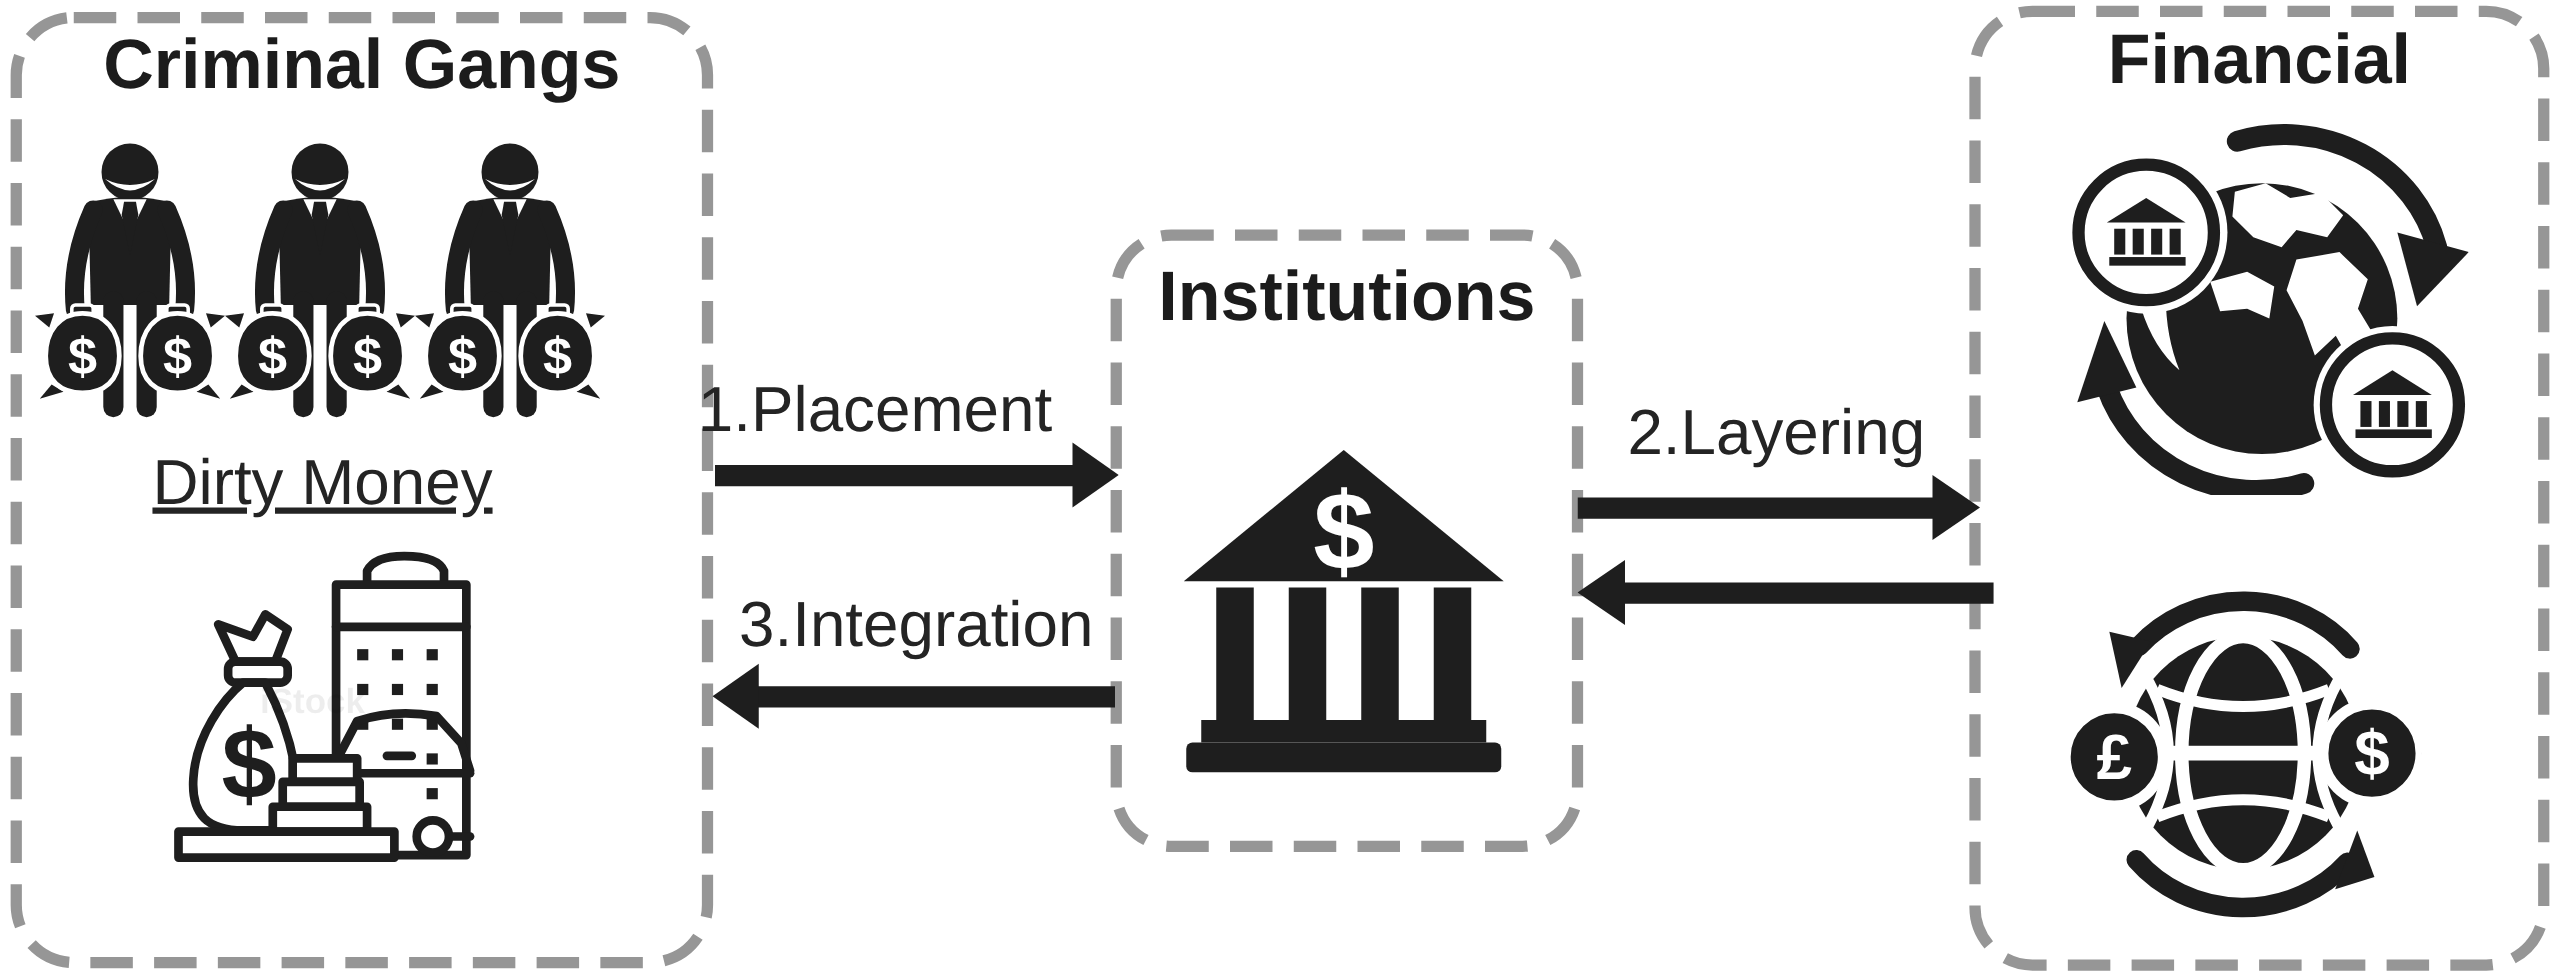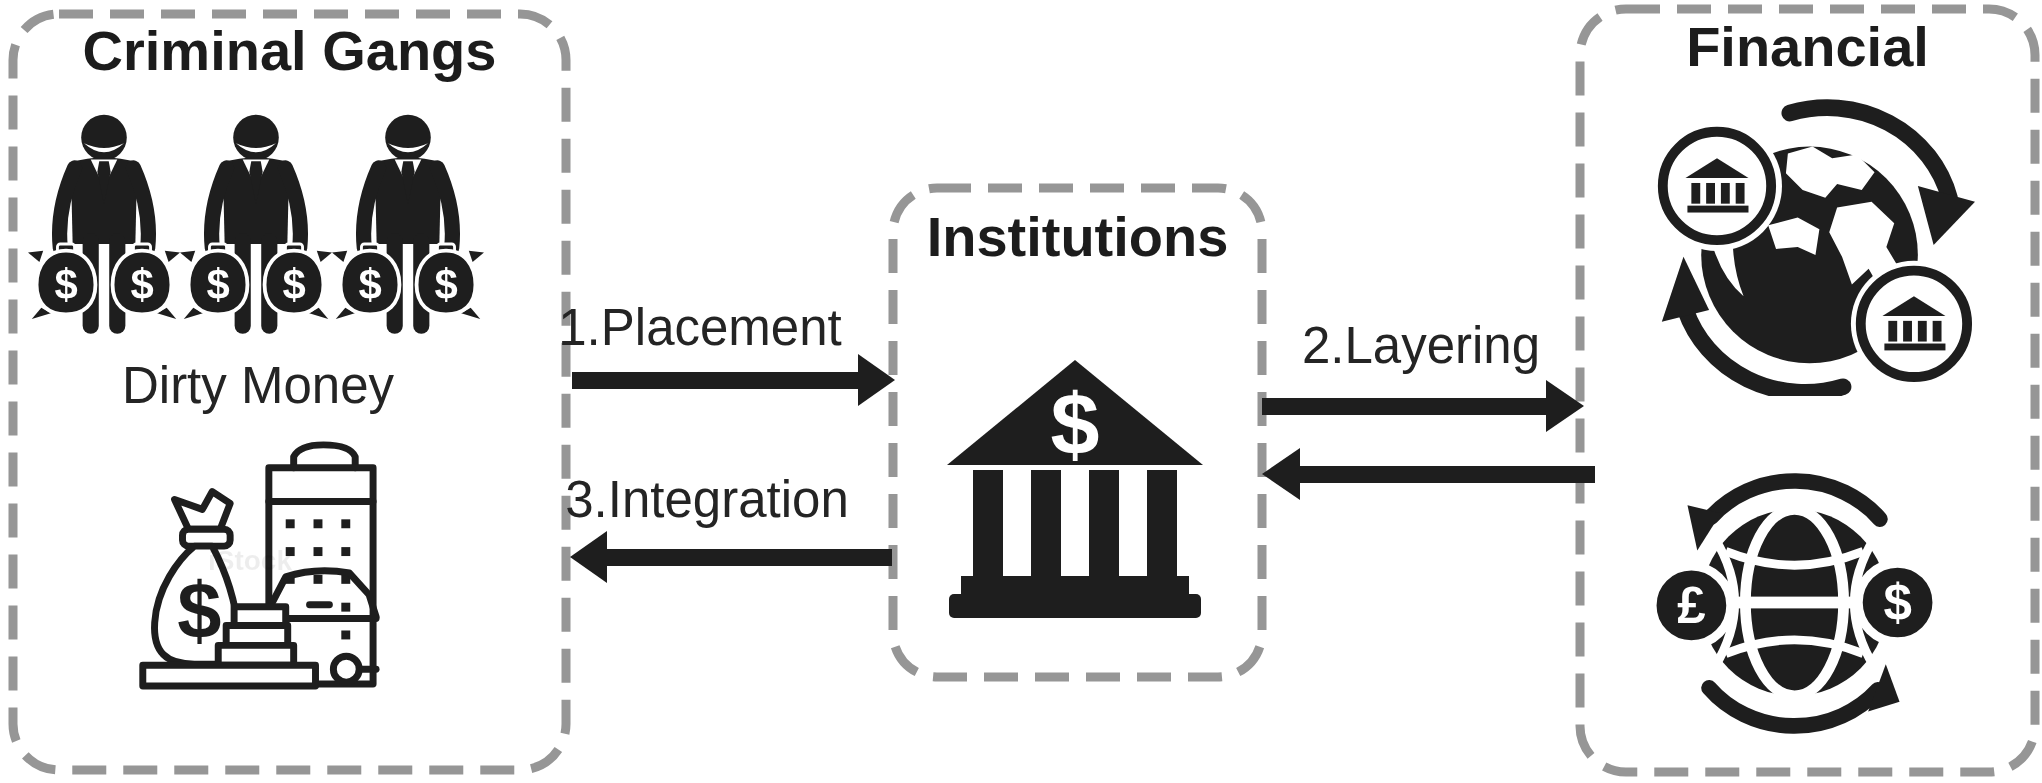--- a/index.html
+++ b/index.html
@@ -24,6 +24,7 @@
     font-size:51px;
     text-align:center;
     color:#242424;
+    text-decoration:underline;
   }
   .arrow-label{
     font-size:51px;

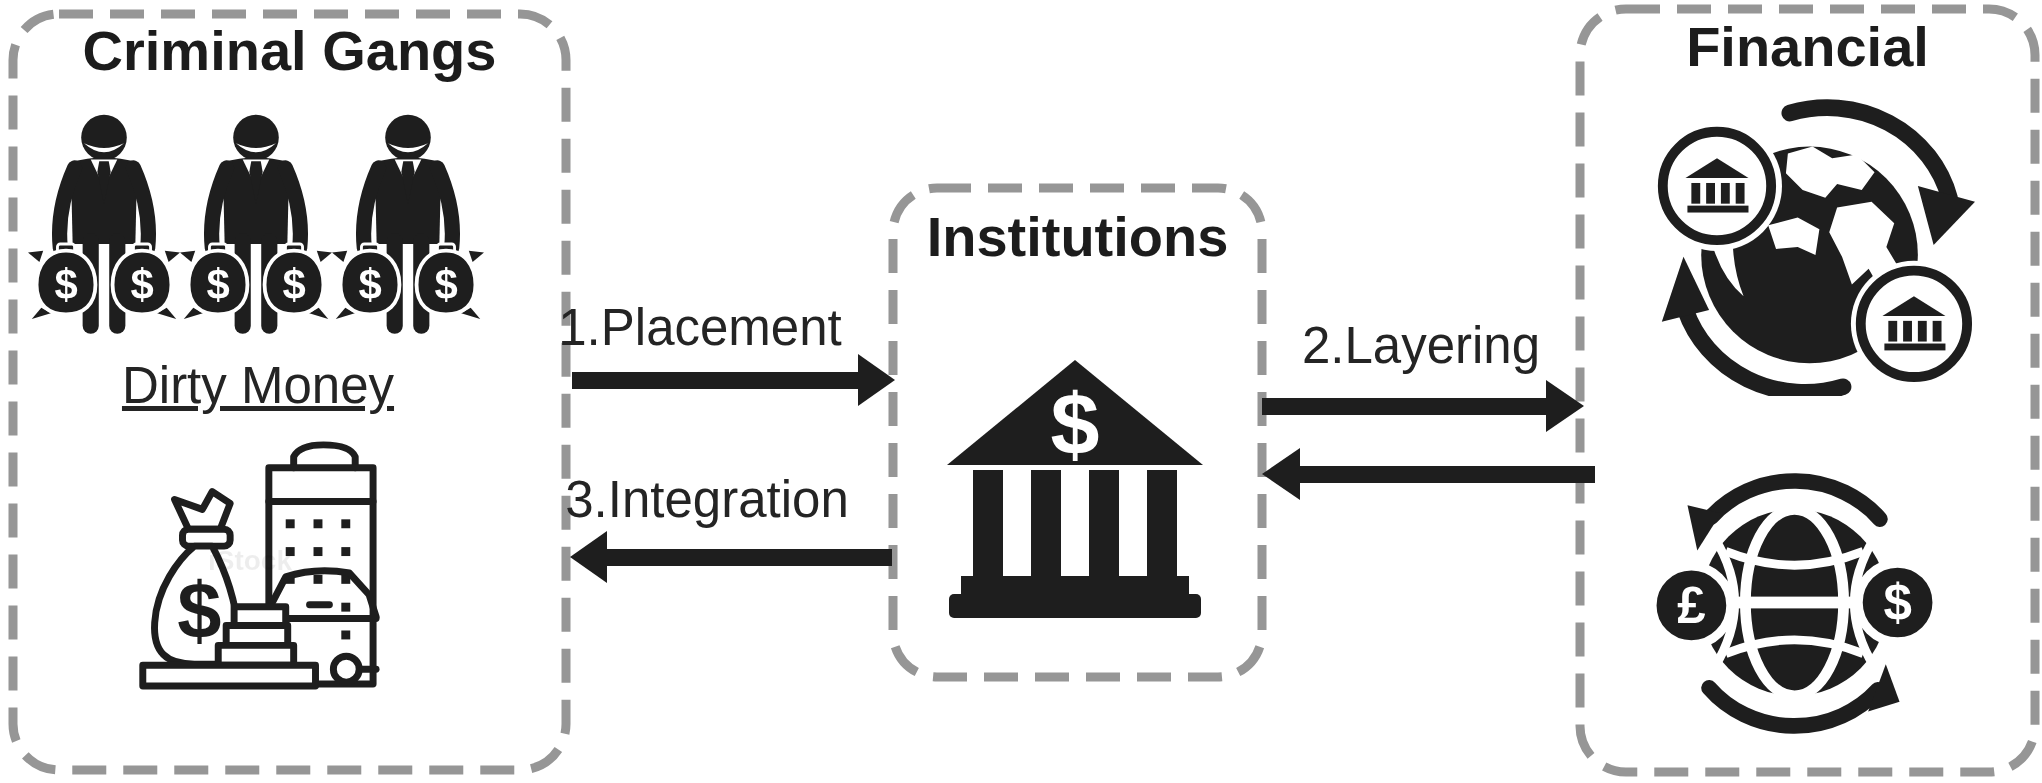--- a/index.html
+++ b/index.html
@@ -274,7 +274,7 @@
     <polygon points="288,2 325,28 288,54" fill="#1e1e1e"></polygon>
   </svg>
 
-  <div class="abs arrow-label" style="left:547px;top:470px;width:320px;">3.Integration</div>
+  <div class="abs arrow-label" style="left:573px;top:470px;width:320px;">3.Integration</div>
 
   <svg class="abs" style="left:570px;top:529px;" width="322" height="56" viewBox="0 0 322 56">
     <rect x="30" y="20" width="292" height="17" fill="#1e1e1e"></rect>

